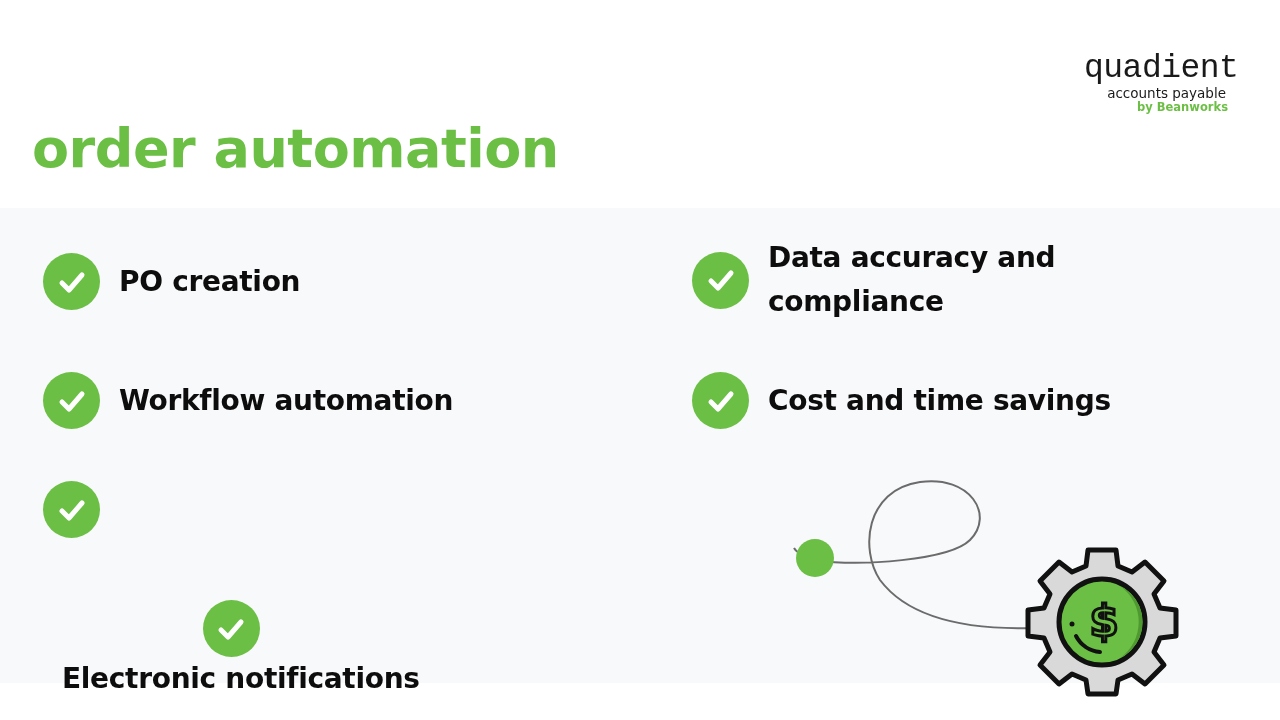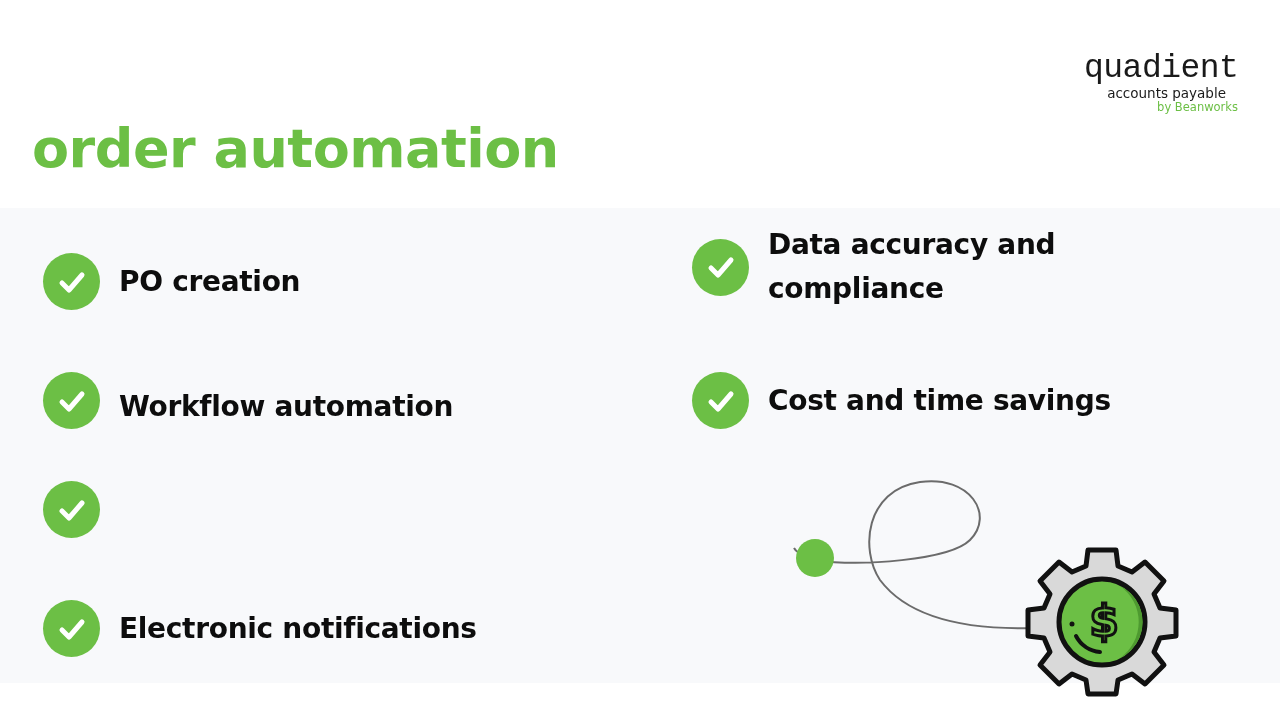--- a/index.html
+++ b/index.html
@@ -14,7 +14,7 @@
   .logo-sub { font-family:"DejaVu Sans", sans-serif; font-size:13.5px; line-height:14px; color:#1a1a1a;
               text-align:right; margin-right:14px; }
   .logo-by { font-family:"DejaVu Sans", sans-serif; font-size:11.5px; line-height:14px; color:#6cbf45;
-             text-align:right; font-weight:normal; margin-right:2px; }
+             text-align:right; font-weight:bold; margin-right:12px; }
   .panel { position:absolute; left:0; top:208px; width:1280px; height:475px; background:#f8f9fb; }
   .item { position:absolute; display:flex; align-items:center; }
   .check { width:57px; height:57px; border-radius:50%; background:#6cbf45; flex:0 0 57px;

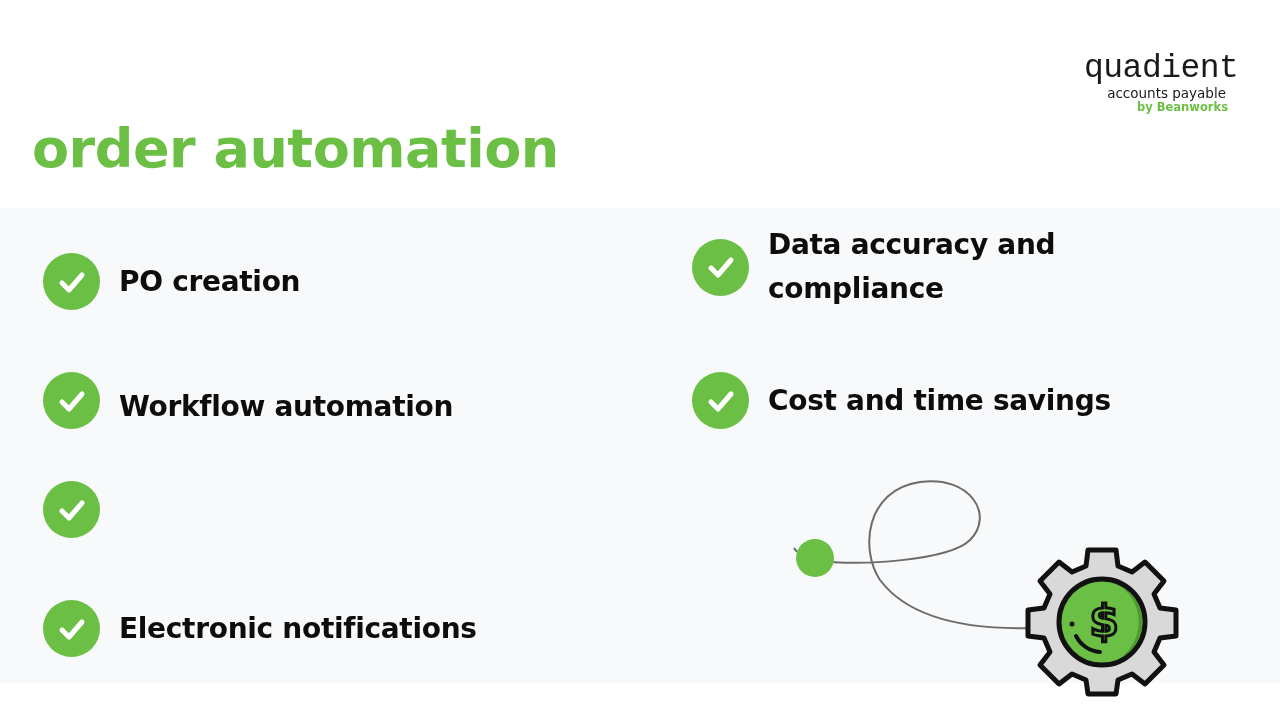--- a/index.html
+++ b/index.html
@@ -74,7 +74,7 @@
   <span class="label">Electronic notifications</span>
 </div>
 
-<div class="item" style="left:692px; top:223px;justify-content:center;">
+<div class="item" style="left:692px; top:236px;justify-content:center;">
   <div class="check">
     <svg width="34" height="34" viewBox="0 0 34 34">
         <path d="M7 18 L14 25 L27 10" fill="none" stroke="#fff" stroke-width="5" stroke-linecap="round" stroke-linejoin="round"></path>

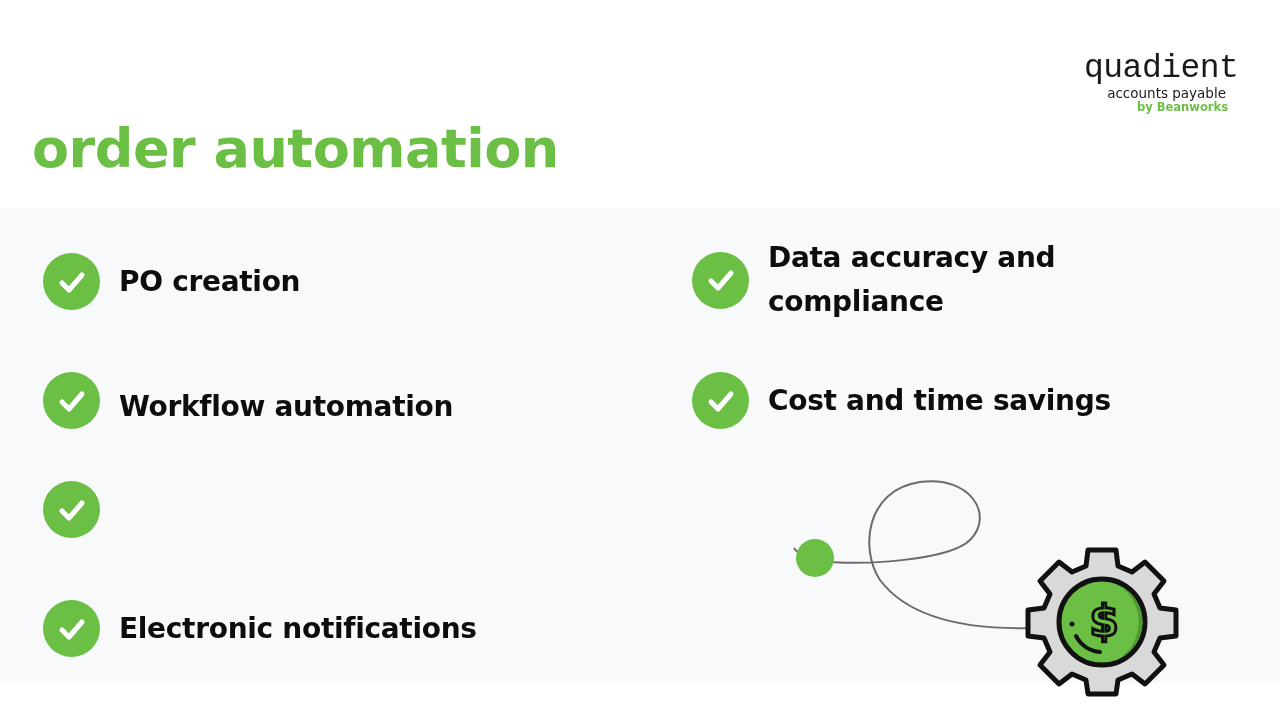--- a/index.html
+++ b/index.html
@@ -48,7 +48,7 @@
   <span class="label">PO creation</span>
 </div>
 
-<div class="item" style="left:43px; top:372px;align-items:flex-end;">
+<div class="item" style="left:43px; top:372px;">
   <div class="check">
     <svg width="34" height="34" viewBox="0 0 34 34">
         <path d="M7 18 L14 25 L27 10" fill="none" stroke="#fff" stroke-width="5" stroke-linecap="round" stroke-linejoin="round"></path>

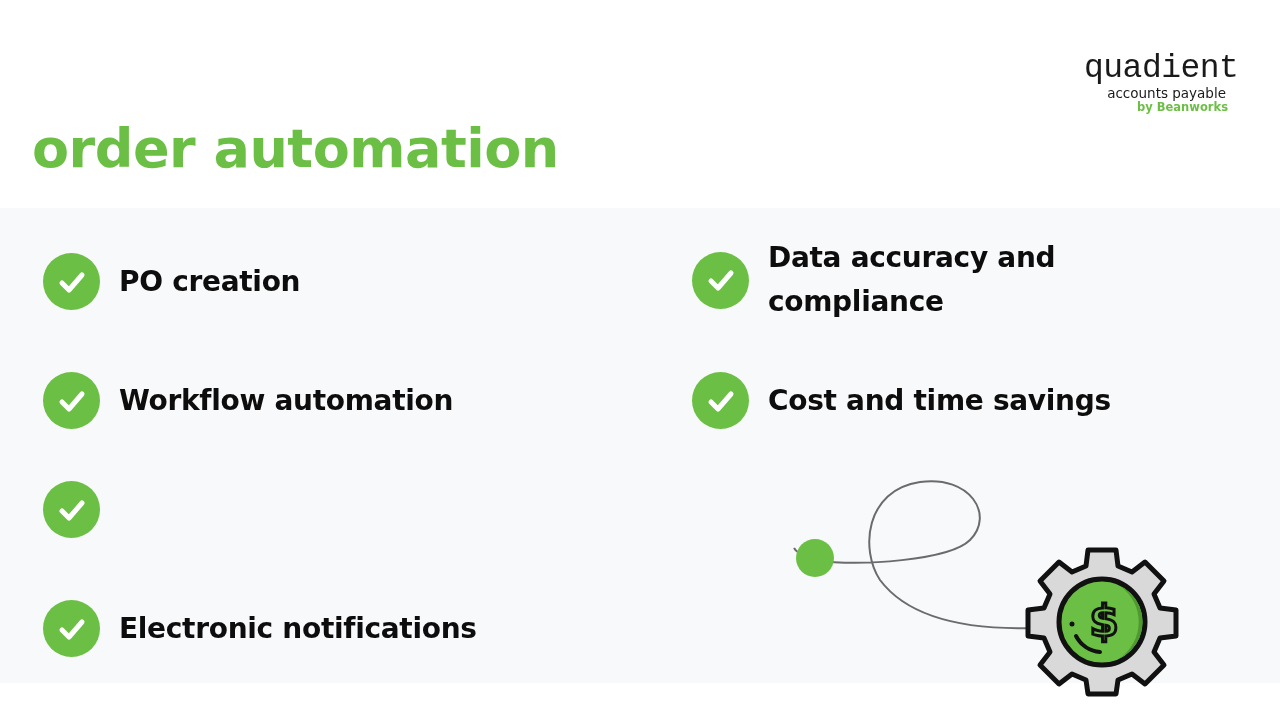--- a/index.html
+++ b/index.html
@@ -65,7 +65,7 @@
   </div>
 </div>
 
-<div class="item" style="left:43px; top:600px;">
+<div class="item" style="left:43px; top:600px;flex-direction:column;">
   <div class="check">
     <svg width="34" height="34" viewBox="0 0 34 34">
         <path d="M7 18 L14 25 L27 10" fill="none" stroke="#fff" stroke-width="5" stroke-linecap="round" stroke-linejoin="round"></path>

